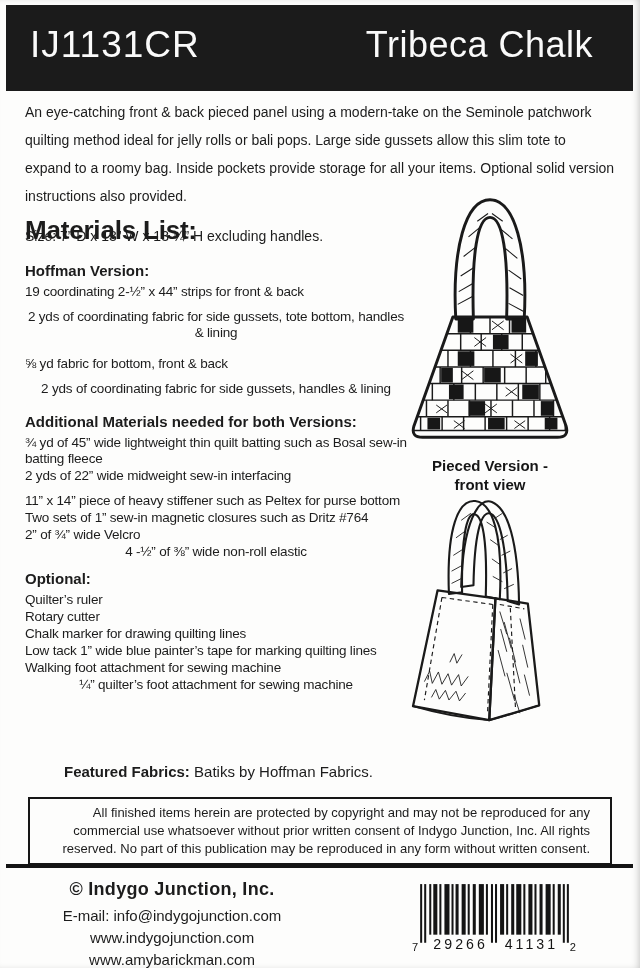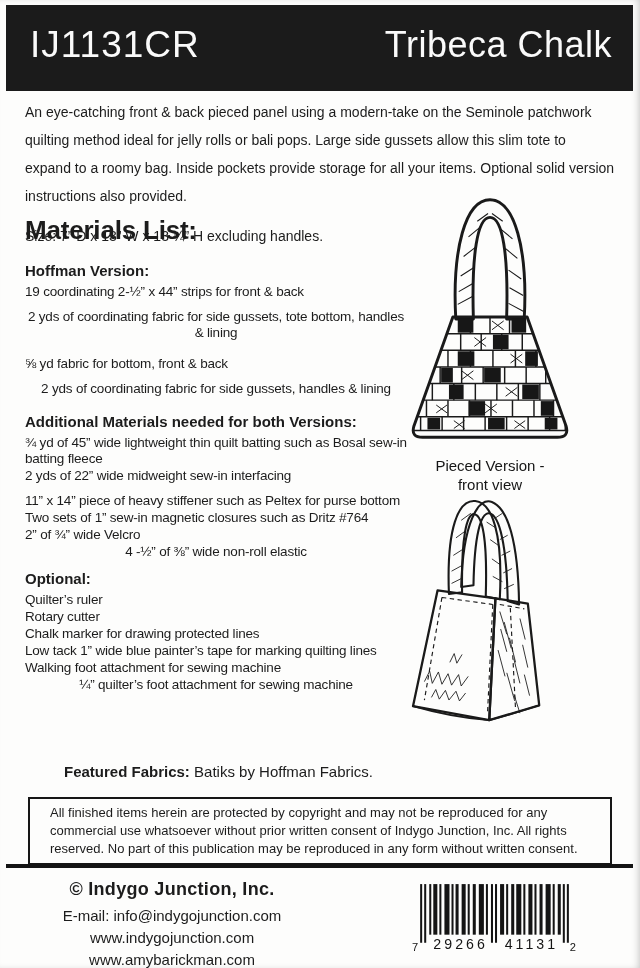--- a/index.html
+++ b/index.html
@@ -17,7 +17,7 @@
     position:absolute; top:5px; left:6px; right:7px; height:86px;
     background:#1b1b1b; color:#fafafa;
     display:flex; align-items:center; justify-content:space-between;
-    padding:0 21px 6px 24px;
+    padding:0 40px 6px 24px;
   }
   .titlebar .code  { font-size:37px; letter-spacing:1px; }
   .titlebar .title { font-size:36px; letter-spacing:.5px; }

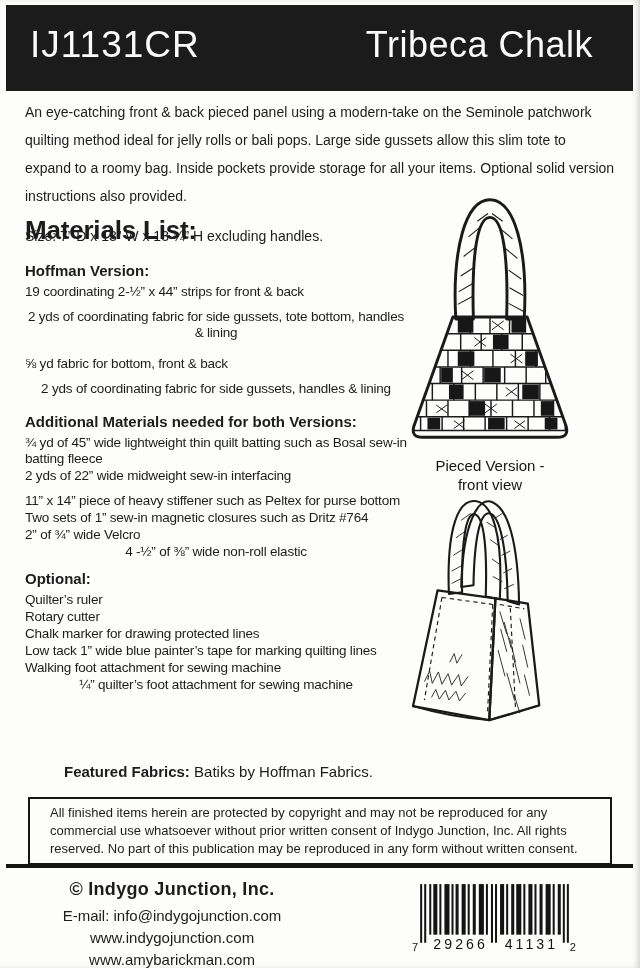--- a/index.html
+++ b/index.html
@@ -38,7 +38,7 @@
   figure { position:absolute; text-align:center; }
   .fig-pieced { top:190px; left:397px; width:186px; }
   .fig-solid  { top:487px; left:401px; width:159px; }
-  figcaption { font-weight:normal; font-size:15px; line-height:19px; margin-top:3px; color:#161616; }
+  figcaption { font-weight:bold; font-size:15px; line-height:19px; margin-top:3px; color:#161616; }
   svg .ln { stroke:#1a1a1a; fill:none; }
   
   .featured { position:absolute; top:763px; left:64px; font-size:15px; }

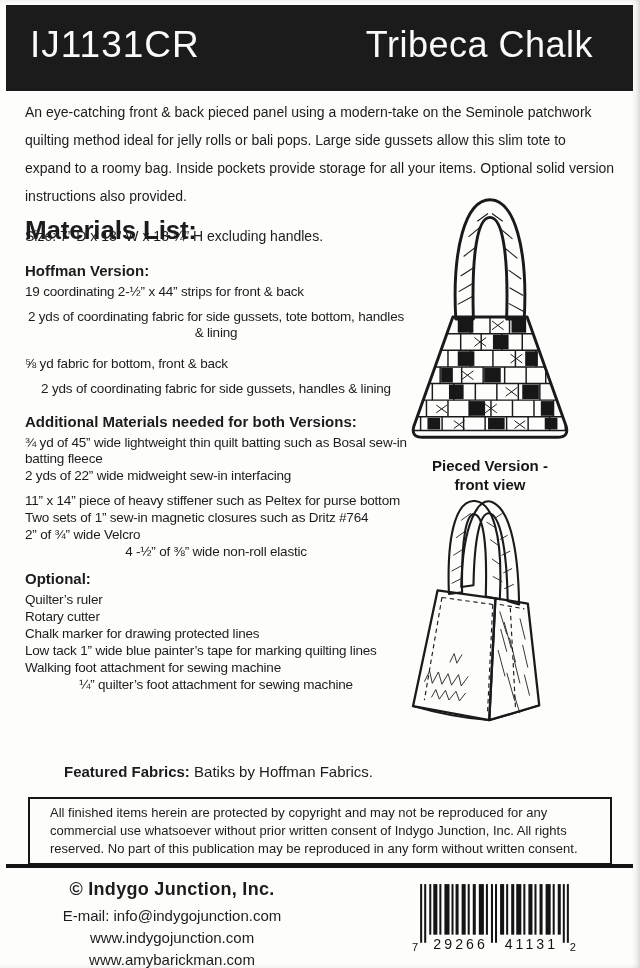--- a/index.html
+++ b/index.html
@@ -100,7 +100,7 @@
       <h3>Optional:</h3>
       <p class="it">Quilter’s ruler</p>
       <p class="it">Rotary cutter</p>
-      <p class="it">Chalk marker for drawing protected lines</p>
+      <p class="it">Chalk marker for drawing quilting lines</p>
       <p class="it">Low tack 1” wide blue painter’s tape for marking quilting lines</p>
       <p class="it">Walking foot attachment for sewing machine</p>
       <p class="it last">¼” quilter’s foot attachment for sewing machine</p>

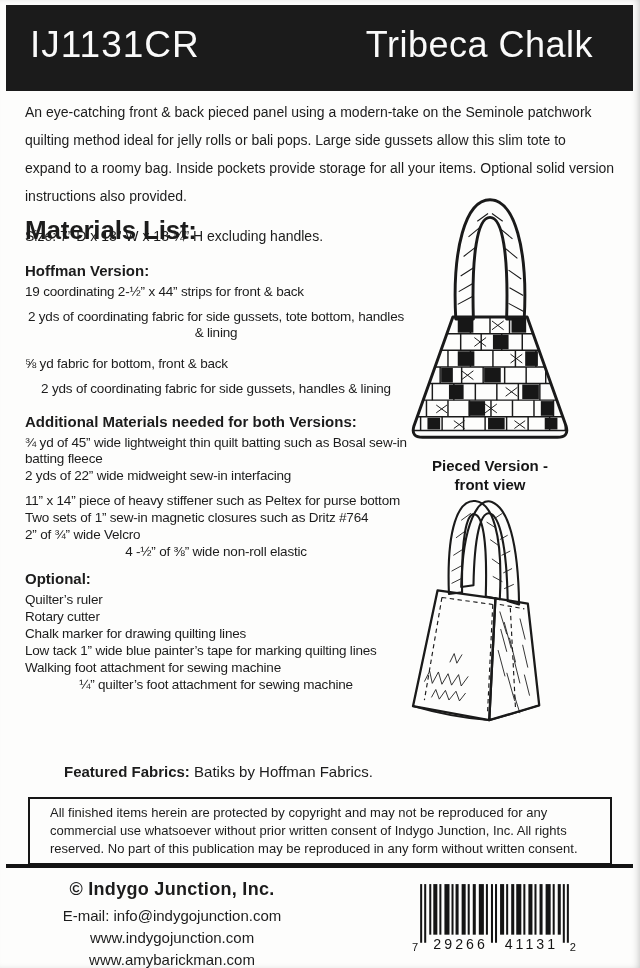--- a/index.html
+++ b/index.html
@@ -47,7 +47,7 @@
   .copyright-box {
     position:absolute; top:797px; left:28px; right:28px;
     border:2px solid #161616; padding:5px 20px;
-    font-size:13px; line-height:18px; text-align:left;
+    font-size:13px; line-height:18px; text-align:right;
   }
   
   .rule { position:absolute; top:864px; left:6px; right:7px; height:4px; background:#141414; }

